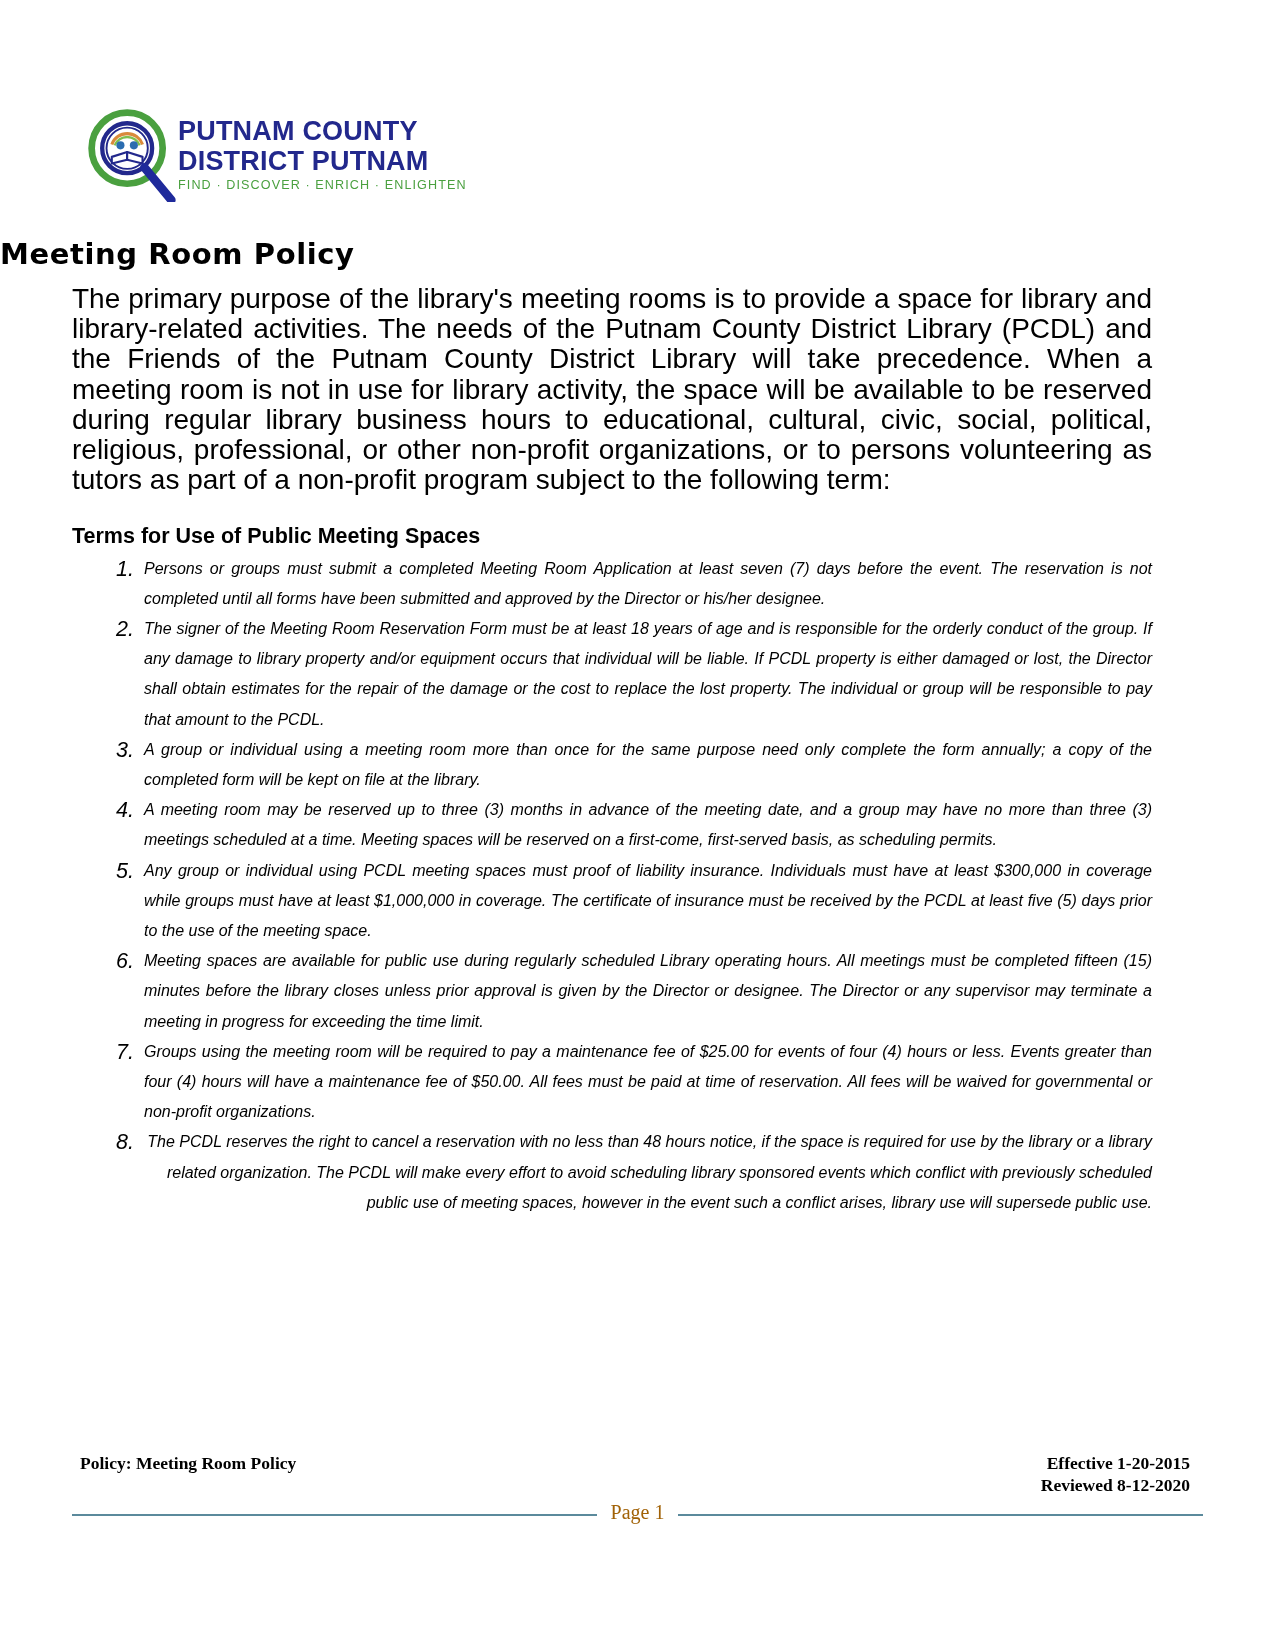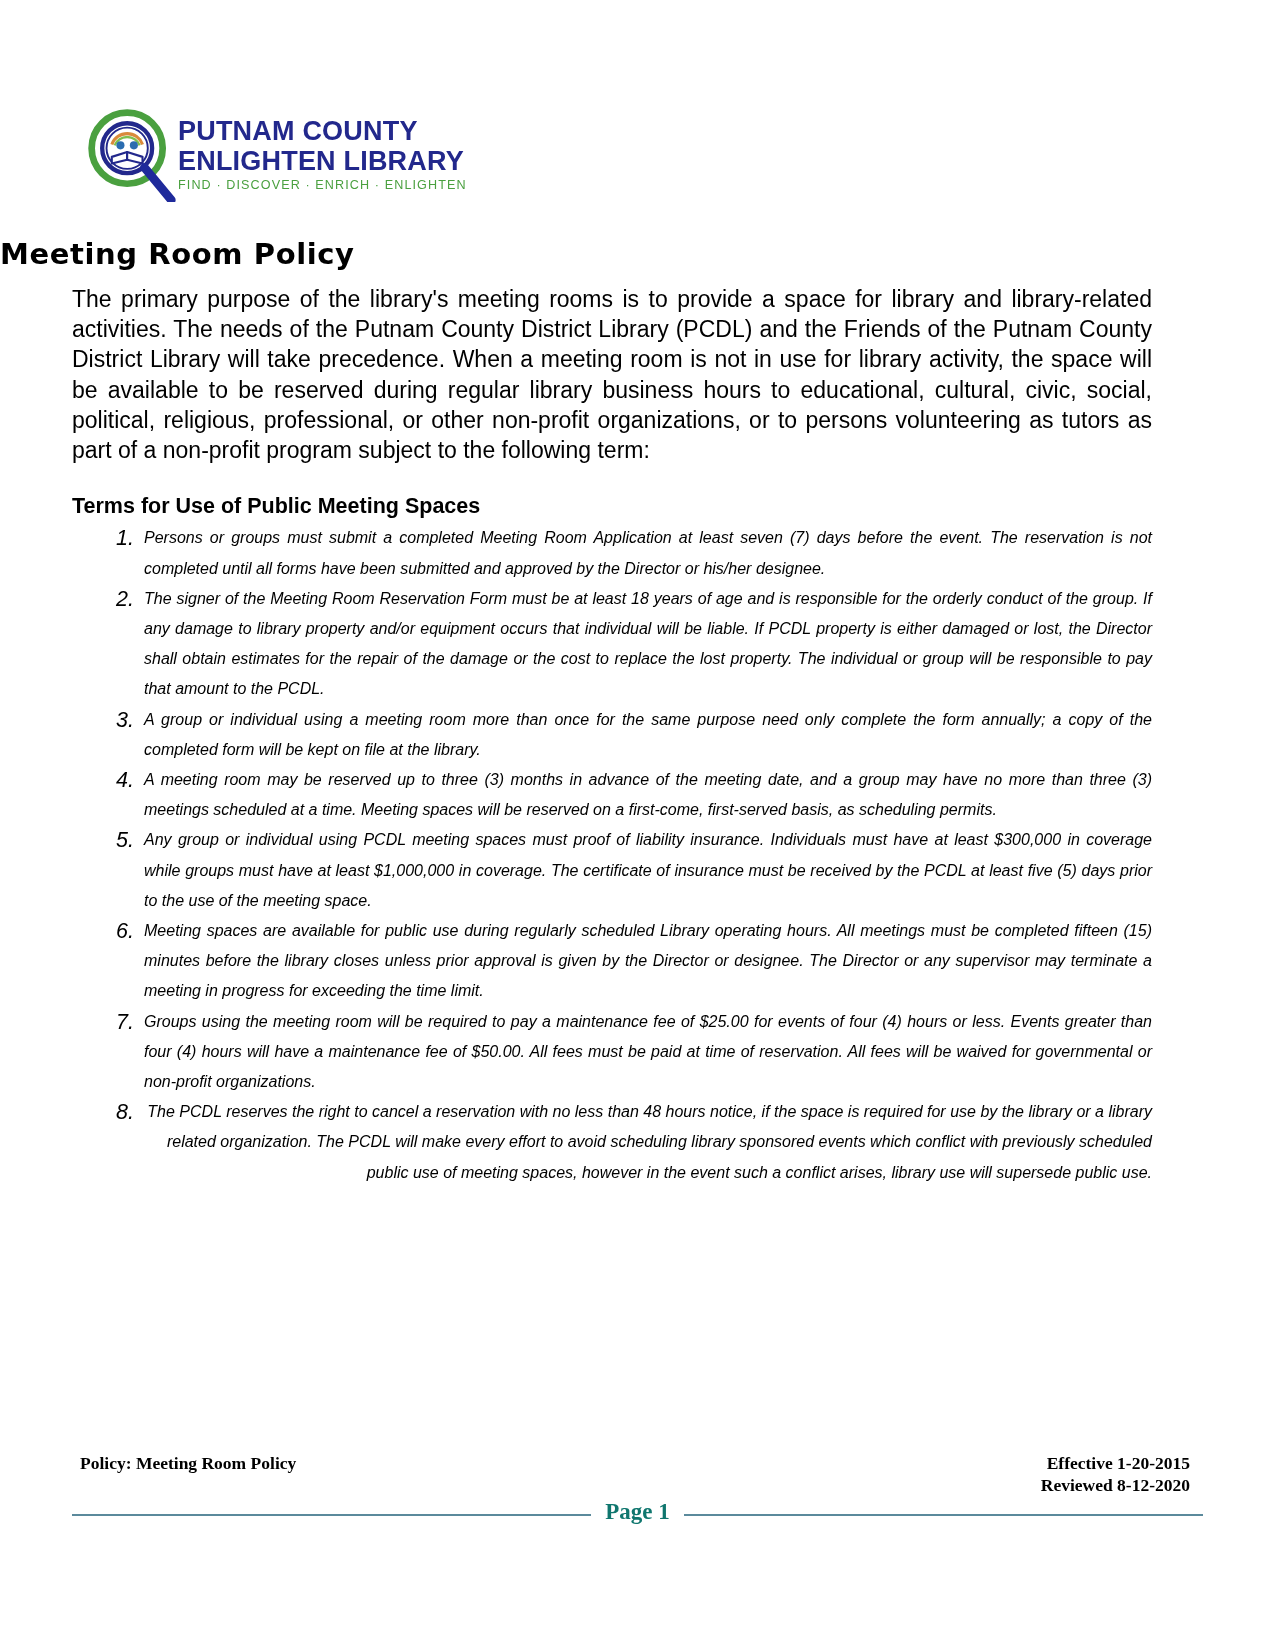--- a/index.html
+++ b/index.html
@@ -207,7 +207,7 @@
     </svg>
     <div class="logo-text">
       <div class="logo-line1">PUTNAM COUNTY</div>
-      <div class="logo-line2">ENLIGHTEN LIBRARY</div>
+      <div class="logo-line2">DISTRICT PUTNAM</div>
       <div class="logo-tagline">FIND · DISCOVER · ENRICH · ENLIGHTEN</div>
     </div>
   </div>

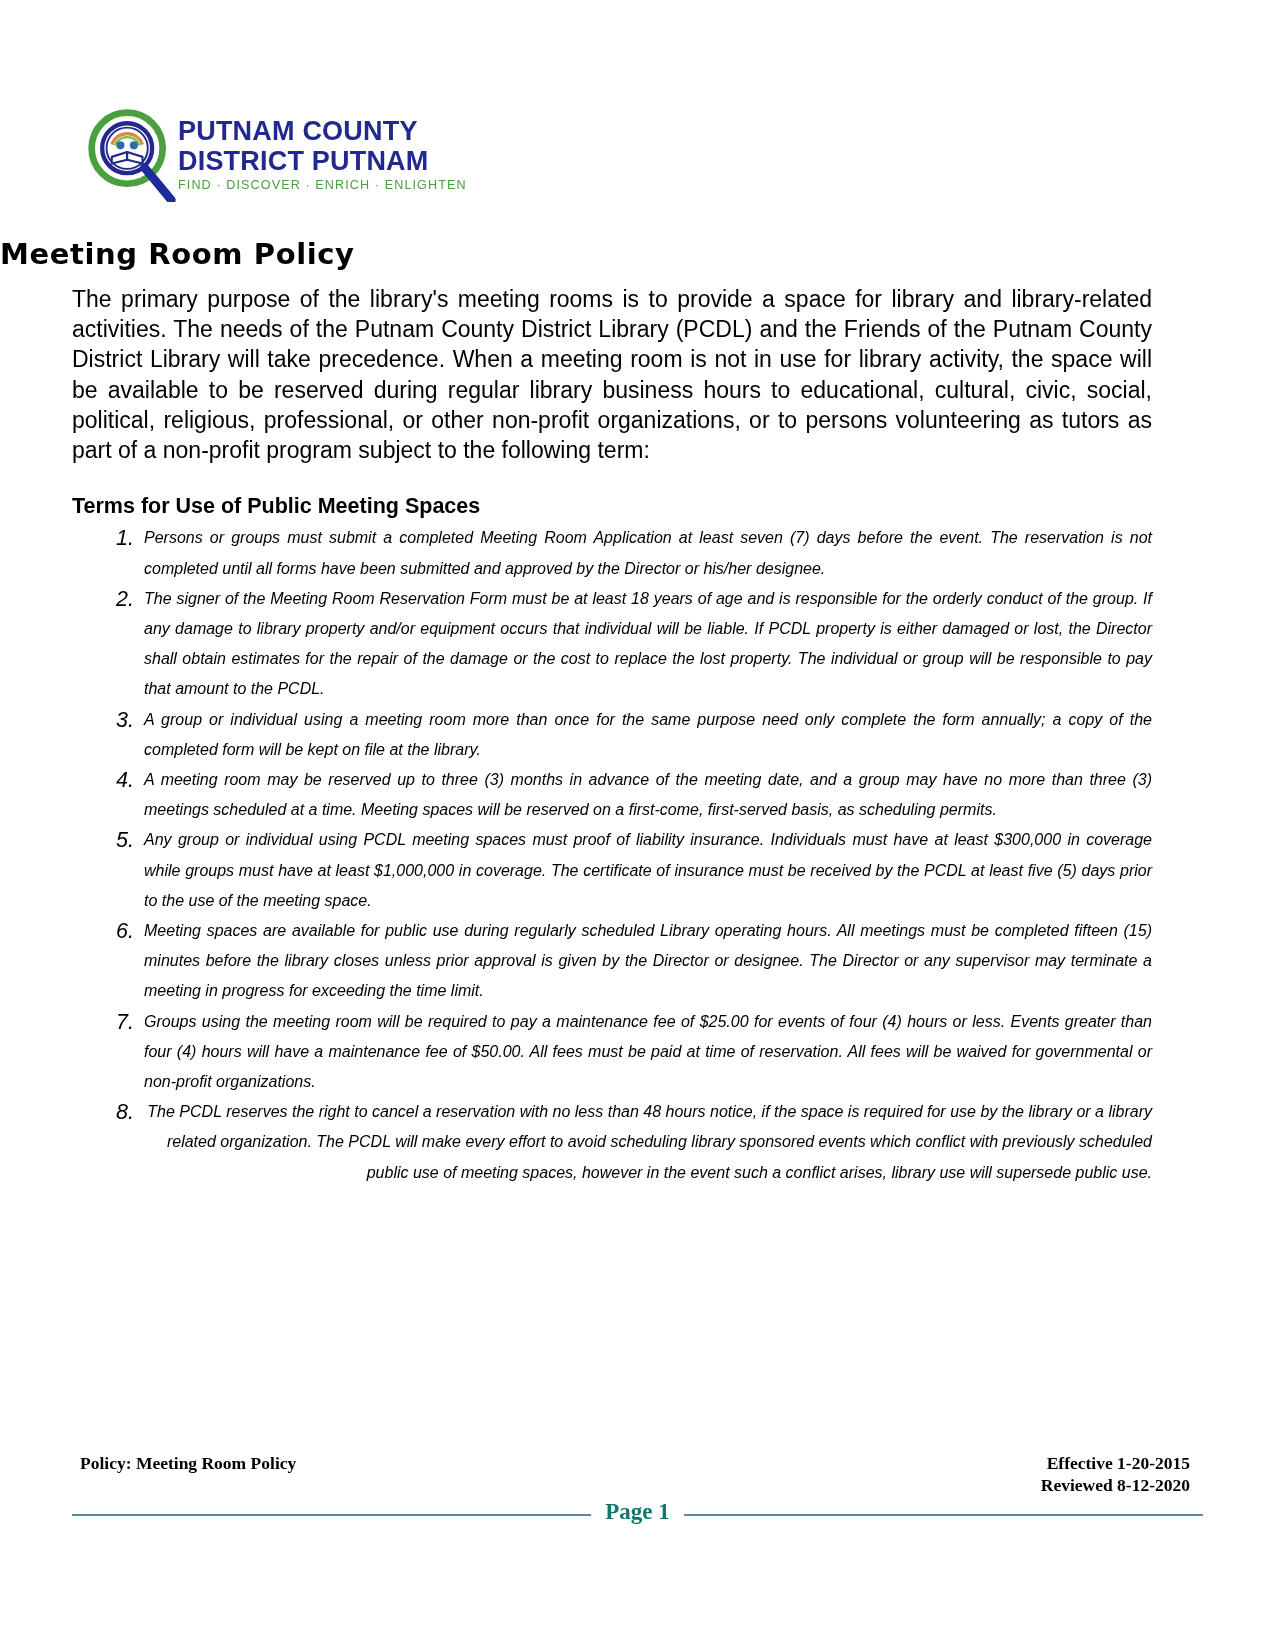--- a/index.html
+++ b/index.html
@@ -84,7 +84,7 @@
   }
   .intro {
     font-family: "Liberation Sans Narrow", "Liberation Sans", sans-serif;
-    font-size: 23px;
+    font-size: 28px;
     line-height: 30.2px;
     text-align: justify;
     text-justify: inter-word;

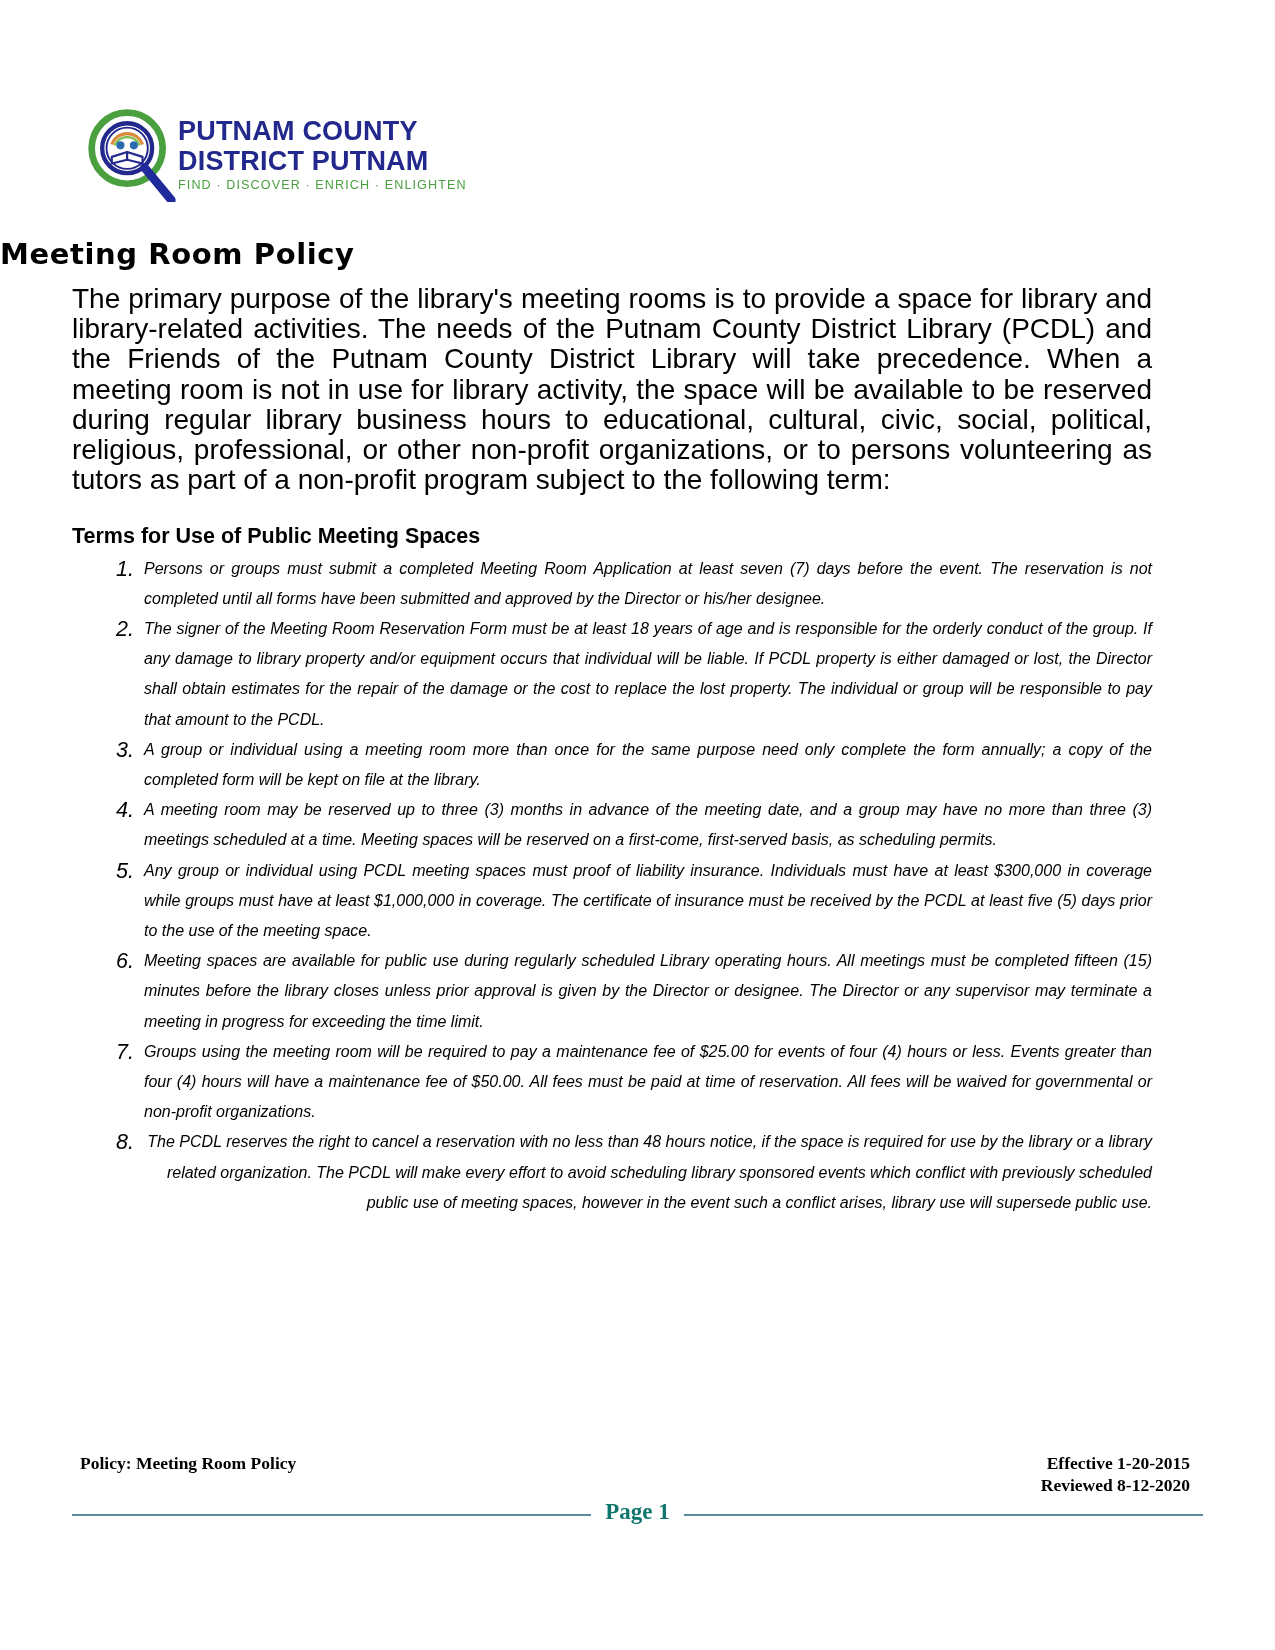--- a/index.html
+++ b/index.html
@@ -179,10 +179,10 @@
   .rule-seg.right { margin-left: 14px; }
   .page-number {
     font-family: "Liberation Serif", serif;
-    font-weight: bold;
-    font-size: 23px;
+    font-weight: normal;
+    font-size: 20px;
     line-height: 22px;
-    color: #0f766e;
+    color: #a16207;
     white-space: nowrap;
     transform: translateY(-3px);
   }

